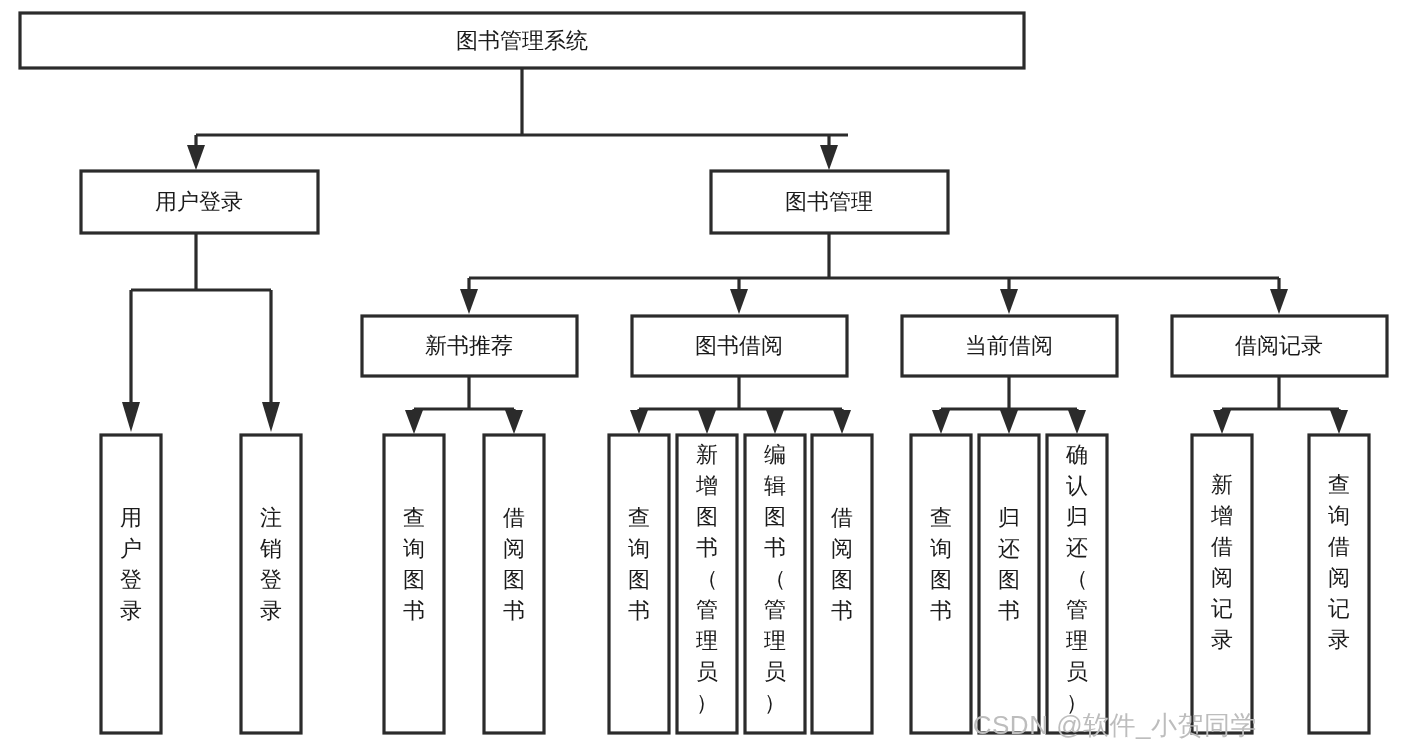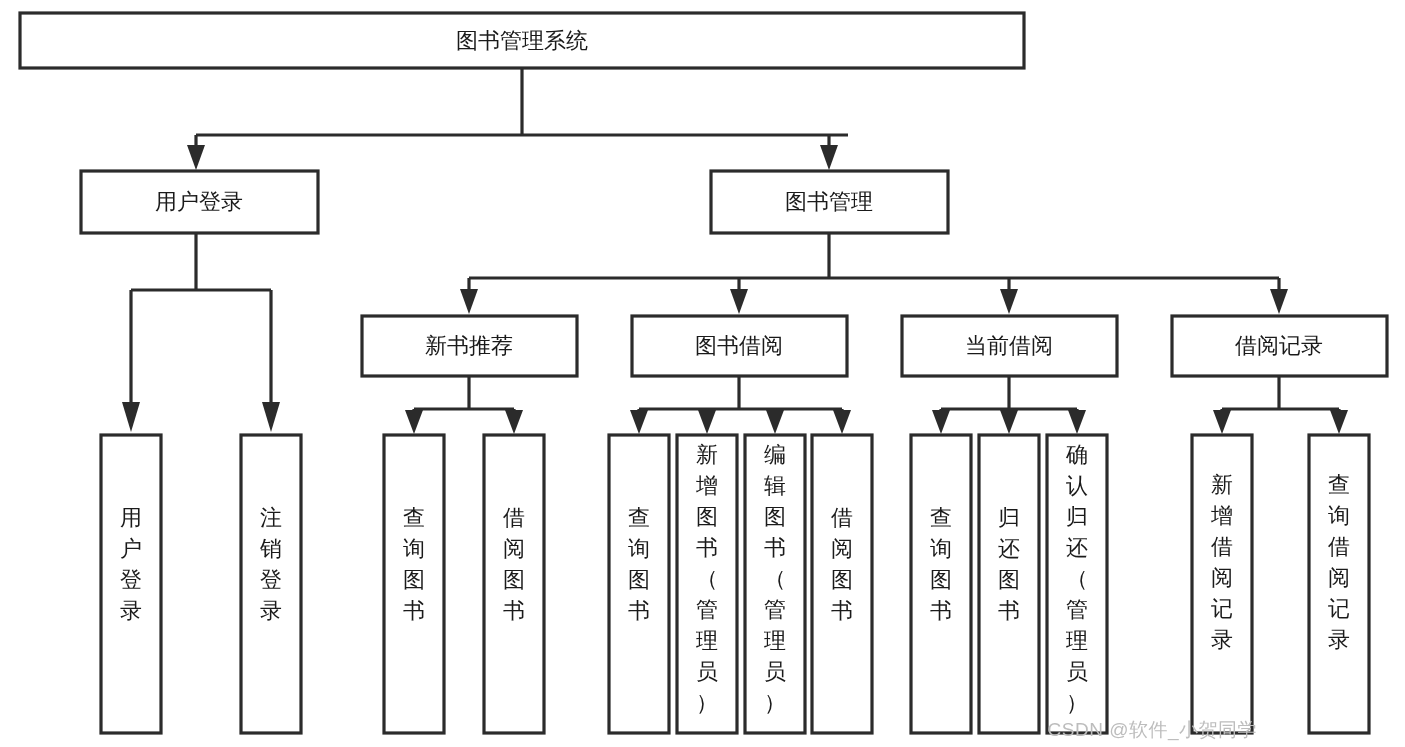--- a/index.html
+++ b/index.html
@@ -59,7 +59,7 @@
     right: 8px;
     bottom: 4px;
     font-family: "Liberation Sans", "DejaVu Sans", sans-serif;
-    font-size: 19px;
+    font-size: 26px;
     color: #bdbdbd;
     white-space: nowrap;
     letter-spacing: 0.5px;

